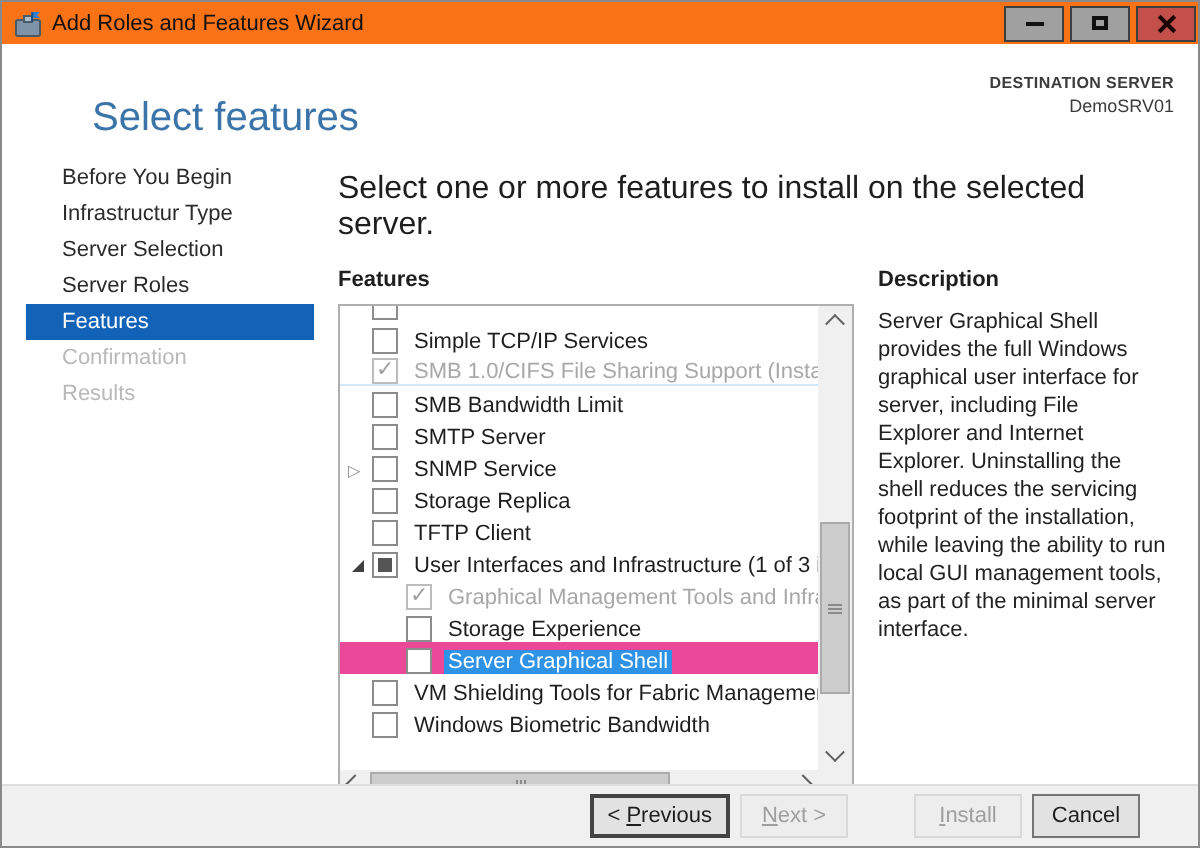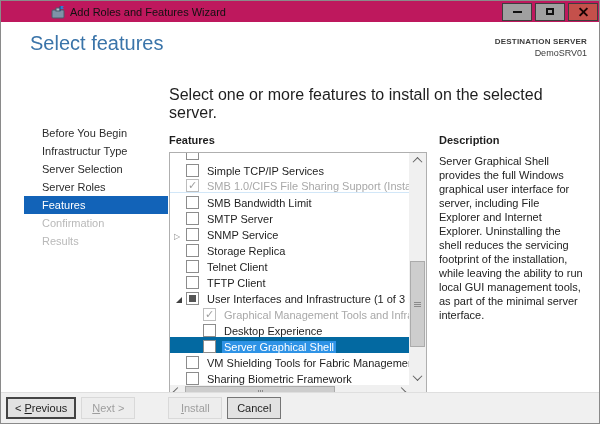--- a/index.html
+++ b/index.html
@@ -5,7 +5,7 @@
   html,body{margin:0;padding:0;background:#fff;font-family:"Liberation Sans","DejaVu Sans",sans-serif;}
   .window{position:relative;width:598px;height:422px;border:1px solid #8A8A8A;background:#fff;overflow:hidden;}
   
-  .titlebar{position:absolute;top:0;left:0;right:0;height:21px;background:#be185d;display:flex;align-items:center;padding-left:44px;}
+  .titlebar{position:absolute;top:0;left:0;right:0;height:21px;background:#f97316;display:flex;align-items:center;}
   .titleicon{width:14px;height:14px;margin:0 5px 0 6px;flex:none;}
   .titletext{font-size:11px;color:#111;}
   .winbtns{margin-left:auto;display:flex;margin-right:1px;}

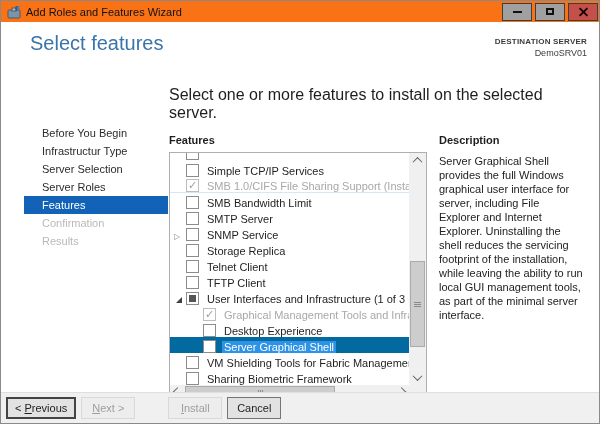--- a/index.html
+++ b/index.html
@@ -18,7 +18,7 @@
   .glyph-x::before{transform:rotate(45deg);} .glyph-x::after{transform:rotate(-45deg);}
   
   .content{position:absolute;top:21px;left:0;right:0;bottom:31px;background:#fff;overflow:hidden;}
-  h1.pagetitle{position:absolute;left:29px;top:10px;margin:0;font-size:20px;font-weight:400;color:#3A74A9;}
+  h1.pagetitle{position:absolute;left:29px;top:10px;margin:16px;font-size:20px;font-weight:400;color:#3A74A9;}
   .dest{position:absolute;right:12px;top:15px;text-align:right;color:#3C3C3C;}
   .dest-label{font-size:8px;font-weight:bold;letter-spacing:.2px;}
   .dest-name{font-size:9px;margin-top:2px;}

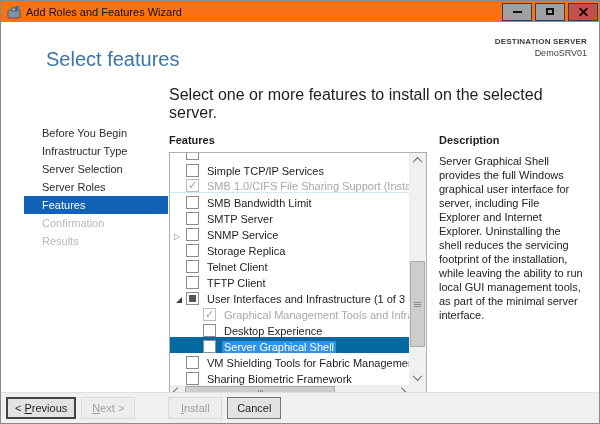--- a/index.html
+++ b/index.html
@@ -23,7 +23,7 @@
   .dest-label{font-size:8px;font-weight:bold;letter-spacing:.2px;}
   .dest-name{font-size:9px;margin-top:2px;}
   
-  .sidebar{position:absolute;left:11px;top:58px;width:156px;margin-top:44px;}
+  .sidebar{position:absolute;left:0;top:58px;width:156px;}
   .side-item{height:18px;line-height:18px;font-size:11px;color:#2B2B2B;padding-left:30px;cursor:default;}
   .side-item.selected{margin-left:12px;padding-left:18px;background:#1263B8;color:#fff;}
   .side-item.disabled{color:#B9B9B9;}

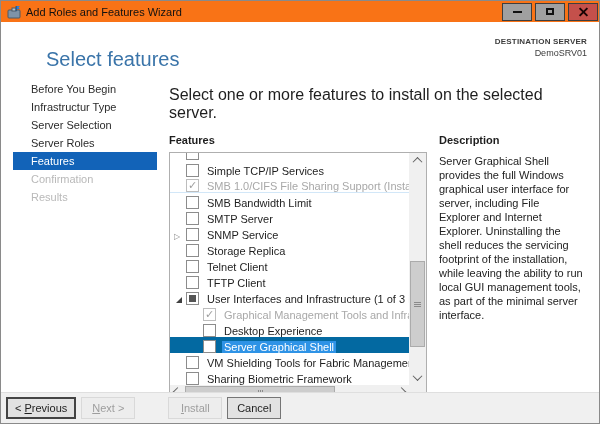--- a/index.html
+++ b/index.html
@@ -169,11 +169,6 @@
                 <div class="row level0">
                   <span class="exp none"></span>
                   <span class="cb unchecked"></span>
-                  <span class="lab">Telnet Client</span>
-                </div>
-                <div class="row level0">
-                  <span class="exp none"></span>
-                  <span class="cb unchecked"></span>
                   <span class="lab">TFTP Client</span>
                 </div>
                 <div class="row level0">

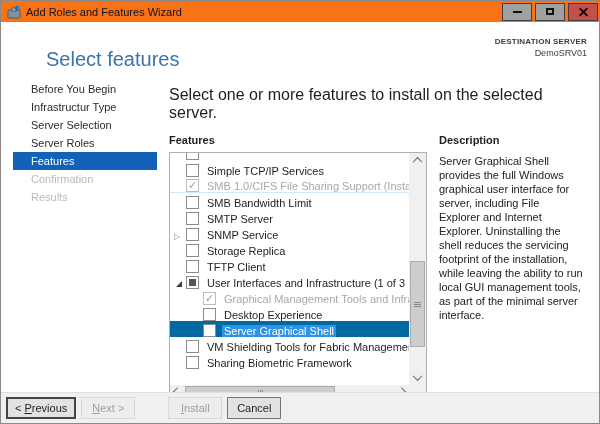--- a/index.html
+++ b/index.html
@@ -184,7 +184,7 @@
                 <div class="row level1">
                   <span class="exp none"></span>
                   <span class="cb unchecked"></span>
-                  <span class="lab">Desktop Experience</span>
+                  <span class="lab">Storage Experience</span>
                 </div>
                 <div class="row level1 selected">
                   <span class="exp none"></span>

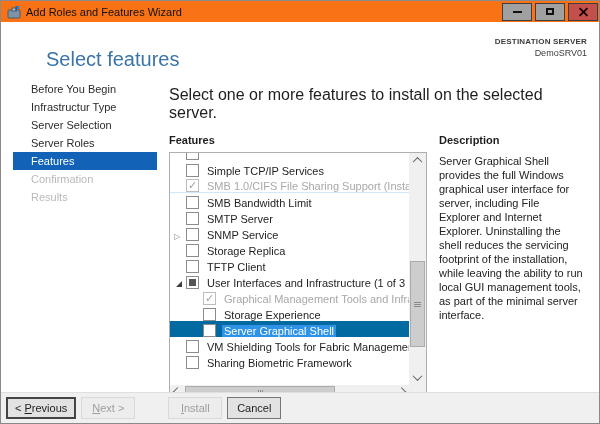--- a/index.html
+++ b/index.html
@@ -49,7 +49,7 @@
   .cb.indeterminate::before{content:"";position:absolute;left:2px;top:2px;right:2px;bottom:2px;background:#555;}
   .lab{white-space:nowrap;overflow:hidden;padding:0 2px;}
   .row.grayed .lab{color:#A8A8A8;}
-  .row.selected{background:#0369a1;}
+  .row.selected{background:#ec4899;}
   .row.selected .lab{background:#2E93E6;color:#fff;}
   
   .vscroll{position:absolute;top:0;right:0;width:17px;bottom:17px;background:#F0F0F0;}

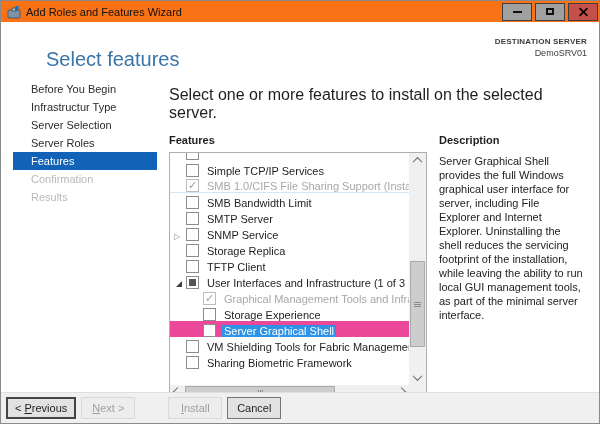--- a/index.html
+++ b/index.html
@@ -199,7 +199,7 @@
                 <div class="row level0">
                   <span class="exp none"></span>
                   <span class="cb unchecked"></span>
-                  <span class="lab">Sharing Biometric Framework</span>
+                  <span class="lab">Windows Biometric Bandwidth</span>
                 </div>
               </div>
             <div class="vscroll">

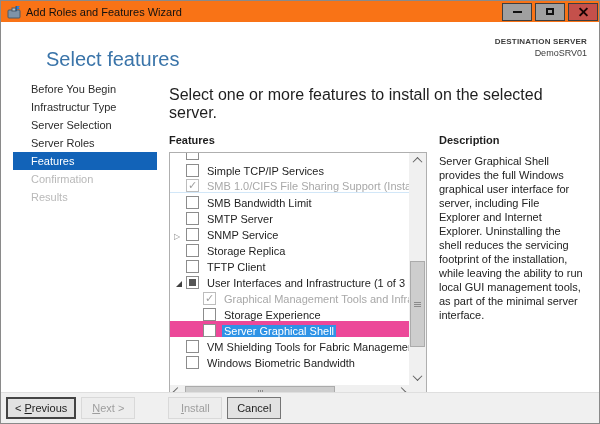--- a/index.html
+++ b/index.html
@@ -72,7 +72,7 @@
   .desc-col{margin-left:12px;width:145px;}
   .desc-text{margin:8px 0 0 0;font-size:11px;line-height:14px;color:#222;}
   
-  .footer{position:absolute;left:0;right:0;bottom:0;height:31px;background:#F0F0F0;border-top:1px solid #DFDFDF;box-sizing:border-box;display:flex;align-items:center;padding-right:29px;}
+  .footer{position:absolute;left:0;right:0;bottom:0;height:31px;background:#F0F0F0;border-top:1px solid #DFDFDF;box-sizing:border-box;display:flex;align-items:center;justify-content:flex-end;padding-right:29px;}
   .btn{min-width:54px;height:22px;font-size:11px;font-family:inherit;background:#E2E2E2;border:1px solid #757575;color:#1E1E1E;margin-left:5px;padding:0 8px;}
   .btn.focused{border:1px solid #444;box-shadow:inset 0 0 0 1px #444;}
   .btn.disabled{background:#EDEDED;border-color:#D9D9D9;color:#9E9E9E;}

